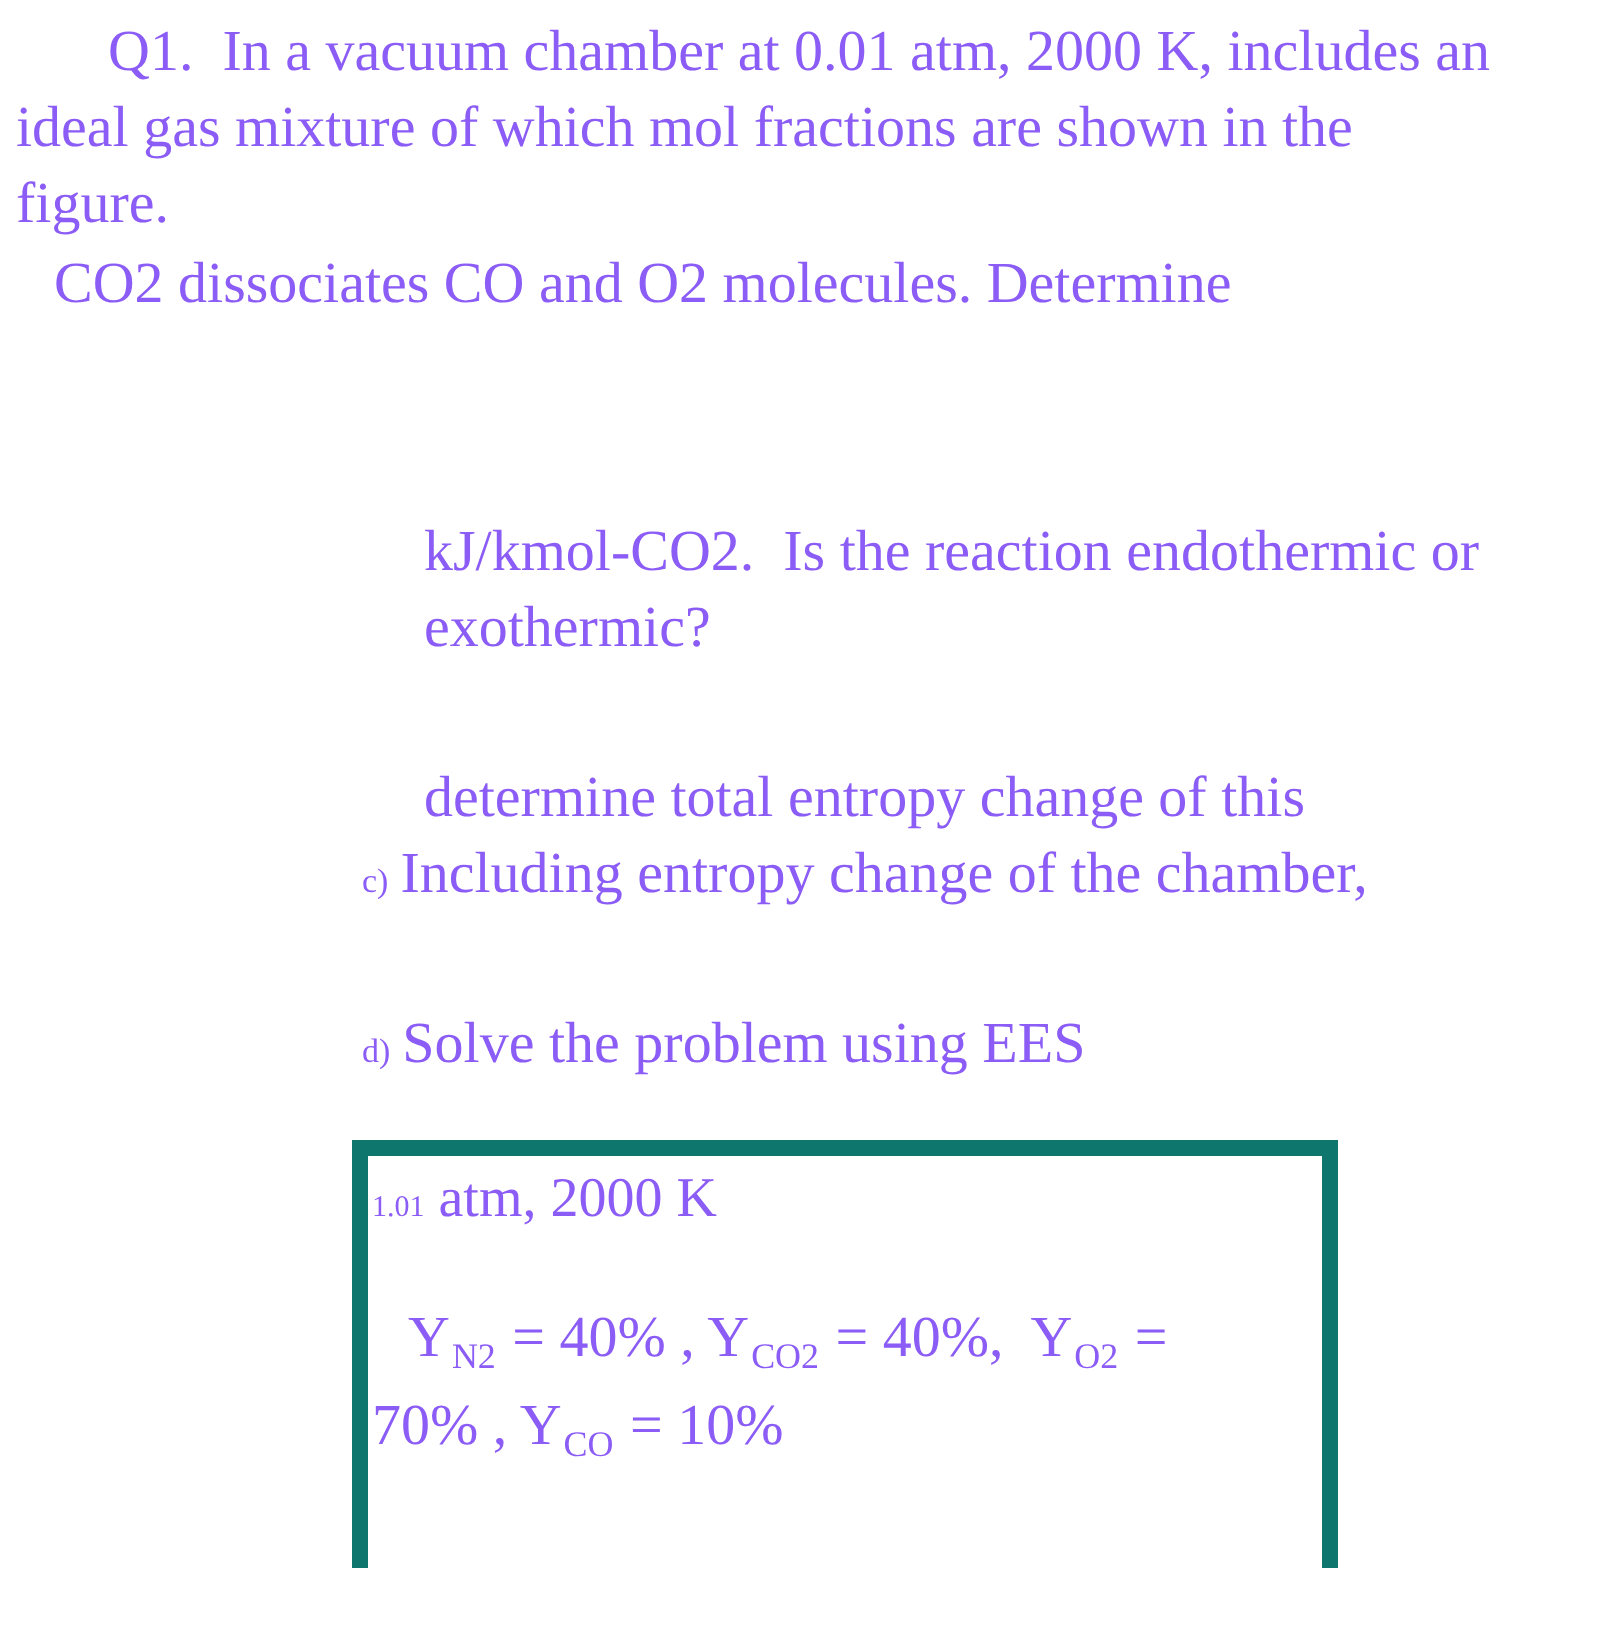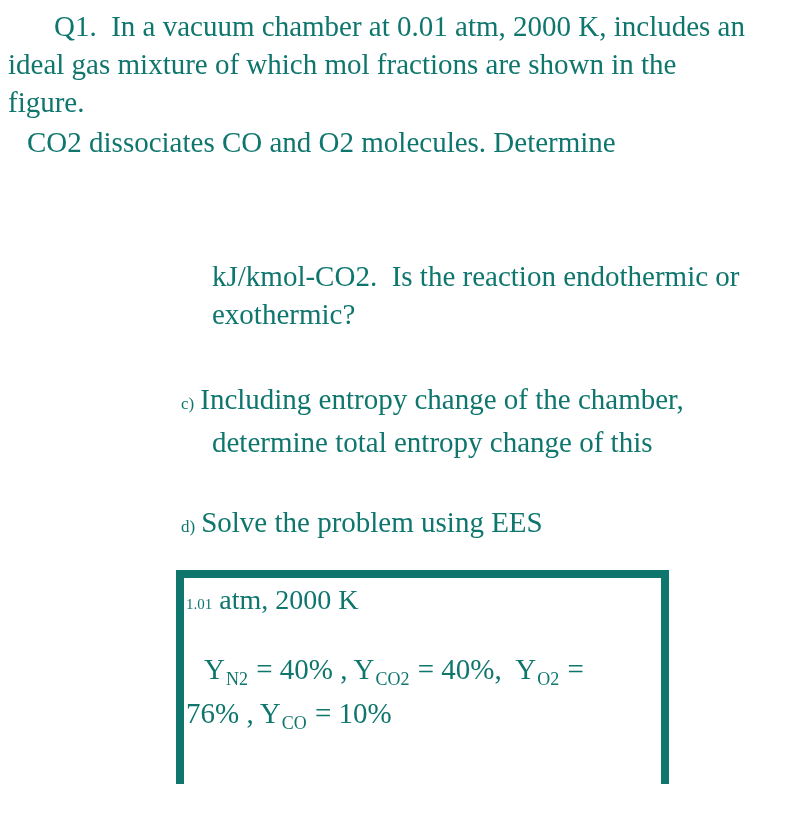--- a/index.html
+++ b/index.html
@@ -8,7 +8,7 @@
     width: 801px;
     height: 784px;
     background: #ffffff;
-    color: #0f766e;
+    color: #8b5cf6;
     font-family: "Liberation Serif", "DejaVu Serif", serif;
     overflow: hidden;
   }

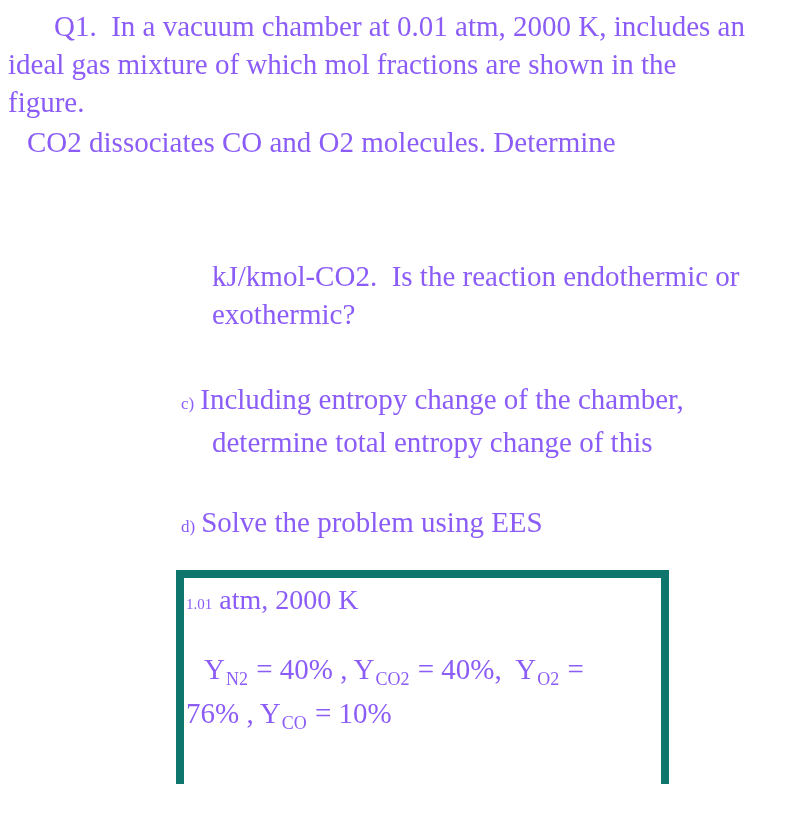--- a/index.html
+++ b/index.html
@@ -105,8 +105,8 @@
   </div>
 
   <div class="part part-c">
+    <div class="line cont">determine total entropy change of this</div>
     <div class="line"><span class="marker">c)</span><span>Including entropy change of the chamber,</span></div>
-    <div class="line cont">determine total entropy change of this</div>
   </div>
 
   <div class="part part-d">

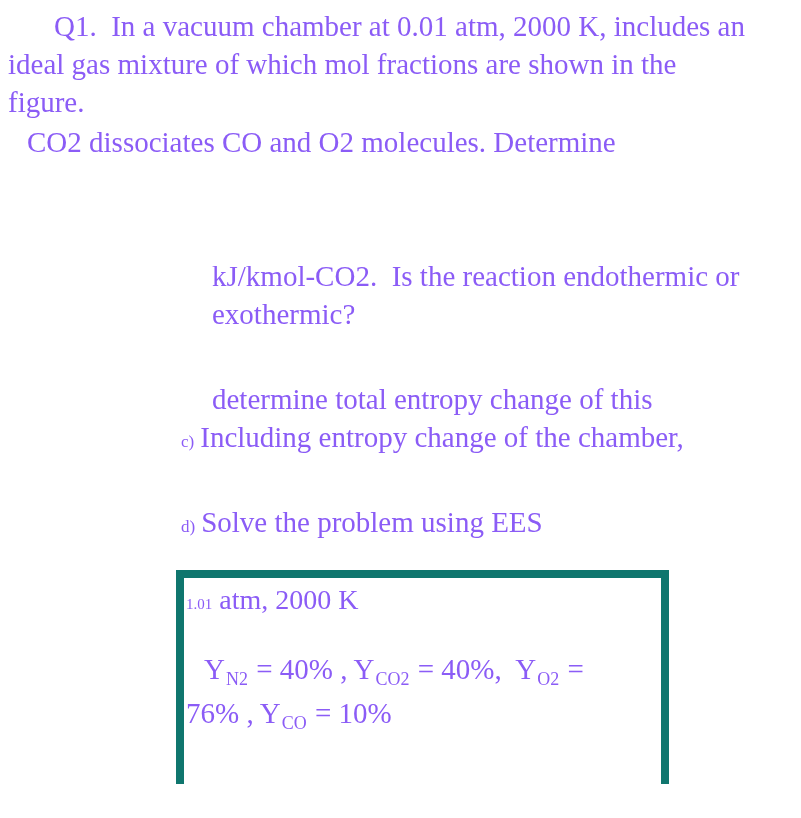--- a/index.html
+++ b/index.html
@@ -116,7 +116,7 @@
   <div class="figure-box">
     <div class="box-header"><span class="pressure-small">1.01</span><span> atm, 2000 K</span></div>
     <div class="mix1"><span>Y</span><span class="sub">N2</span><span> = 40% , Y</span><span class="sub">CO2</span><span> = 40%,  Y</span><span class="sub">O2</span><span> =</span></div>
-    <div class="mix2"><span>76% , Y</span><span class="sub">CO</span><span> = 10%</span></div>
+    <div class="mix2"><span>70% , Y</span><span class="sub">CO</span><span> = 10%</span></div>
     <div class="reaction"><span>CO</span><span class="sub">2</span><span> à CO  + ½ O</span><span class="sub">2</span></div>
   </div>
 

